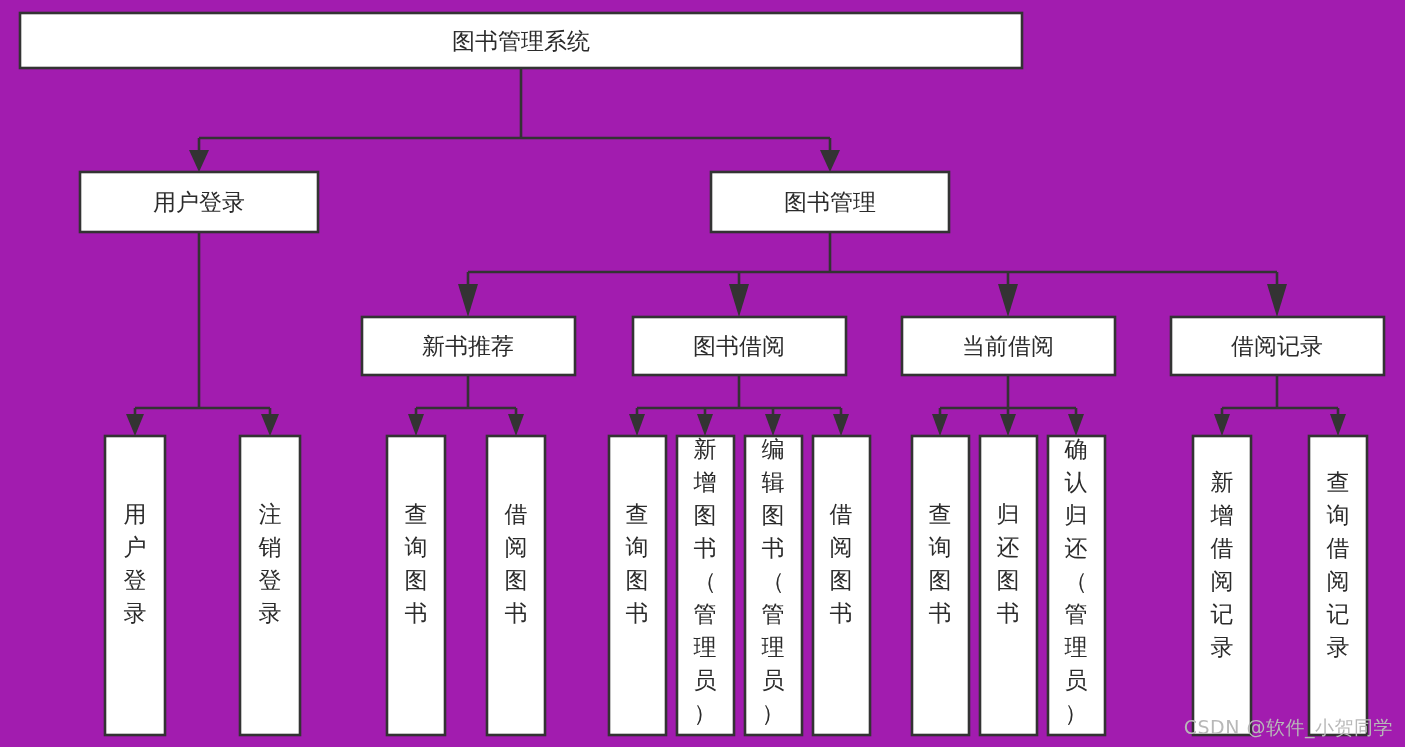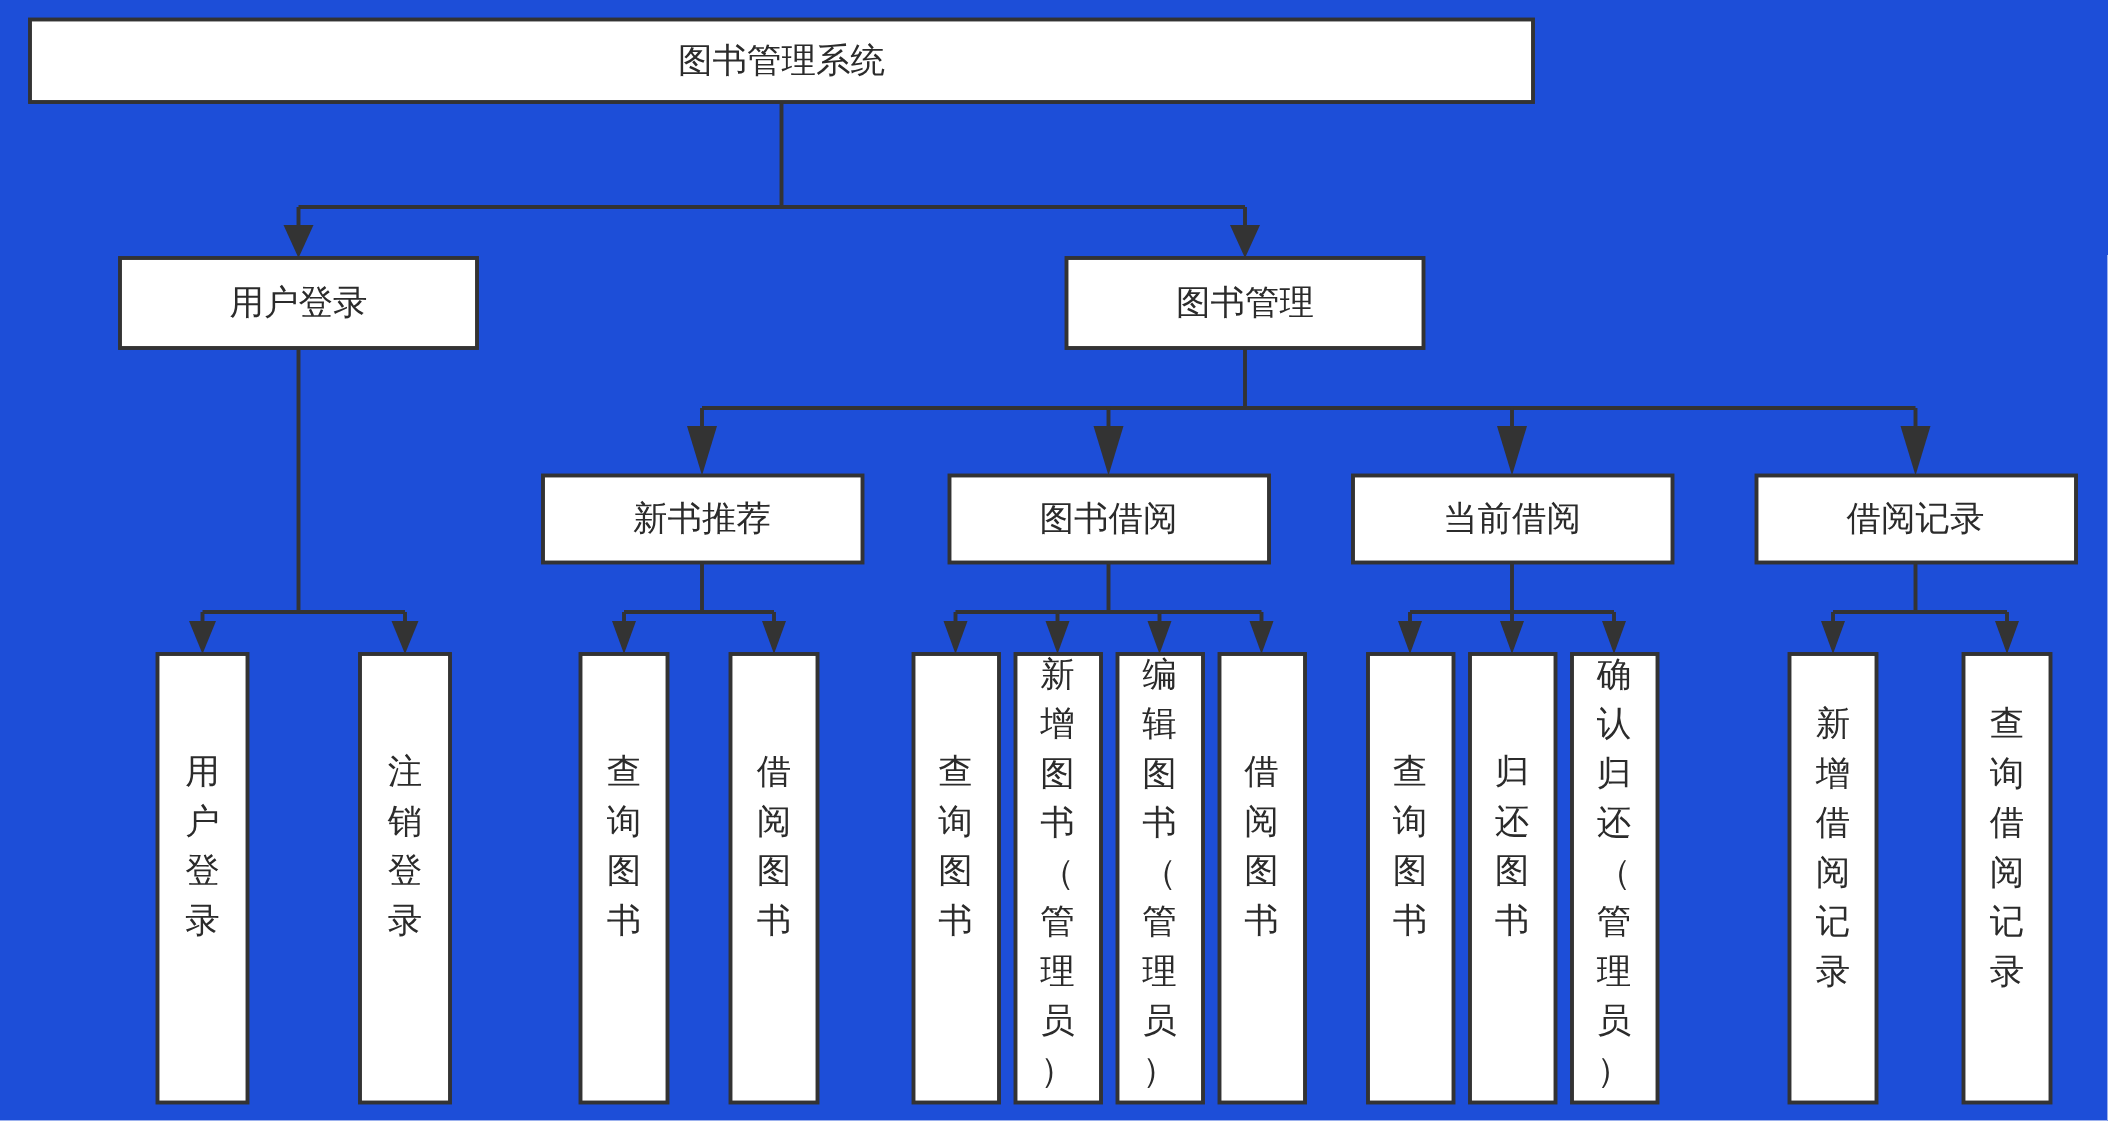--- a/index.html
+++ b/index.html
@@ -17,7 +17,7 @@
     position: relative;
     width: 1405px;
     height: 747px;
-    background: #1d4ed8;
+    background: #a21caf;
     text-decoration: underline;
   }
   svg.flow {

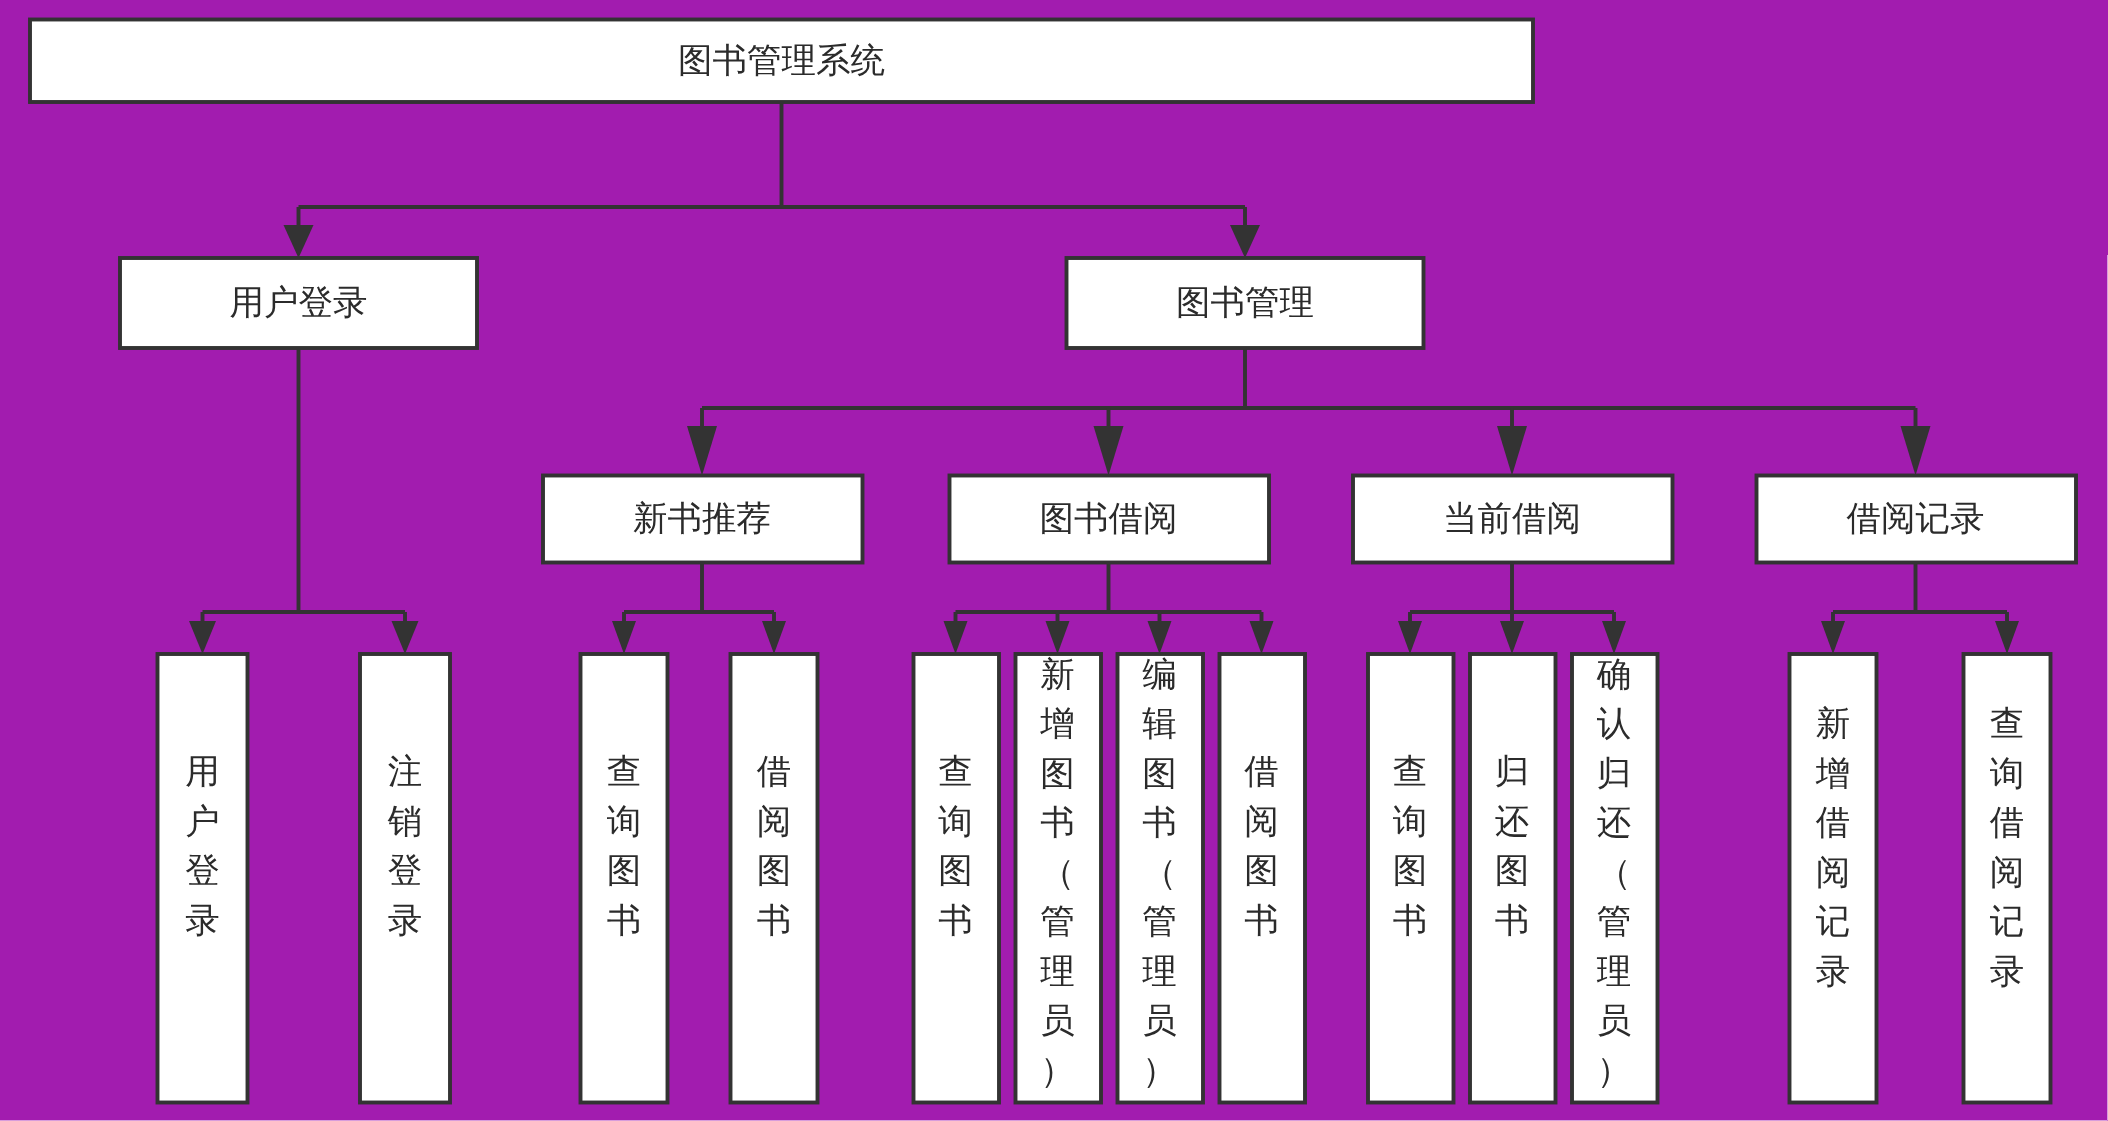--- a/index.html
+++ b/index.html
@@ -240,6 +240,7 @@
 
   </svg>
 
+  <div class="watermark">CSDN @软件_小贺同学</div>
 </div>
 
 </body></html>

